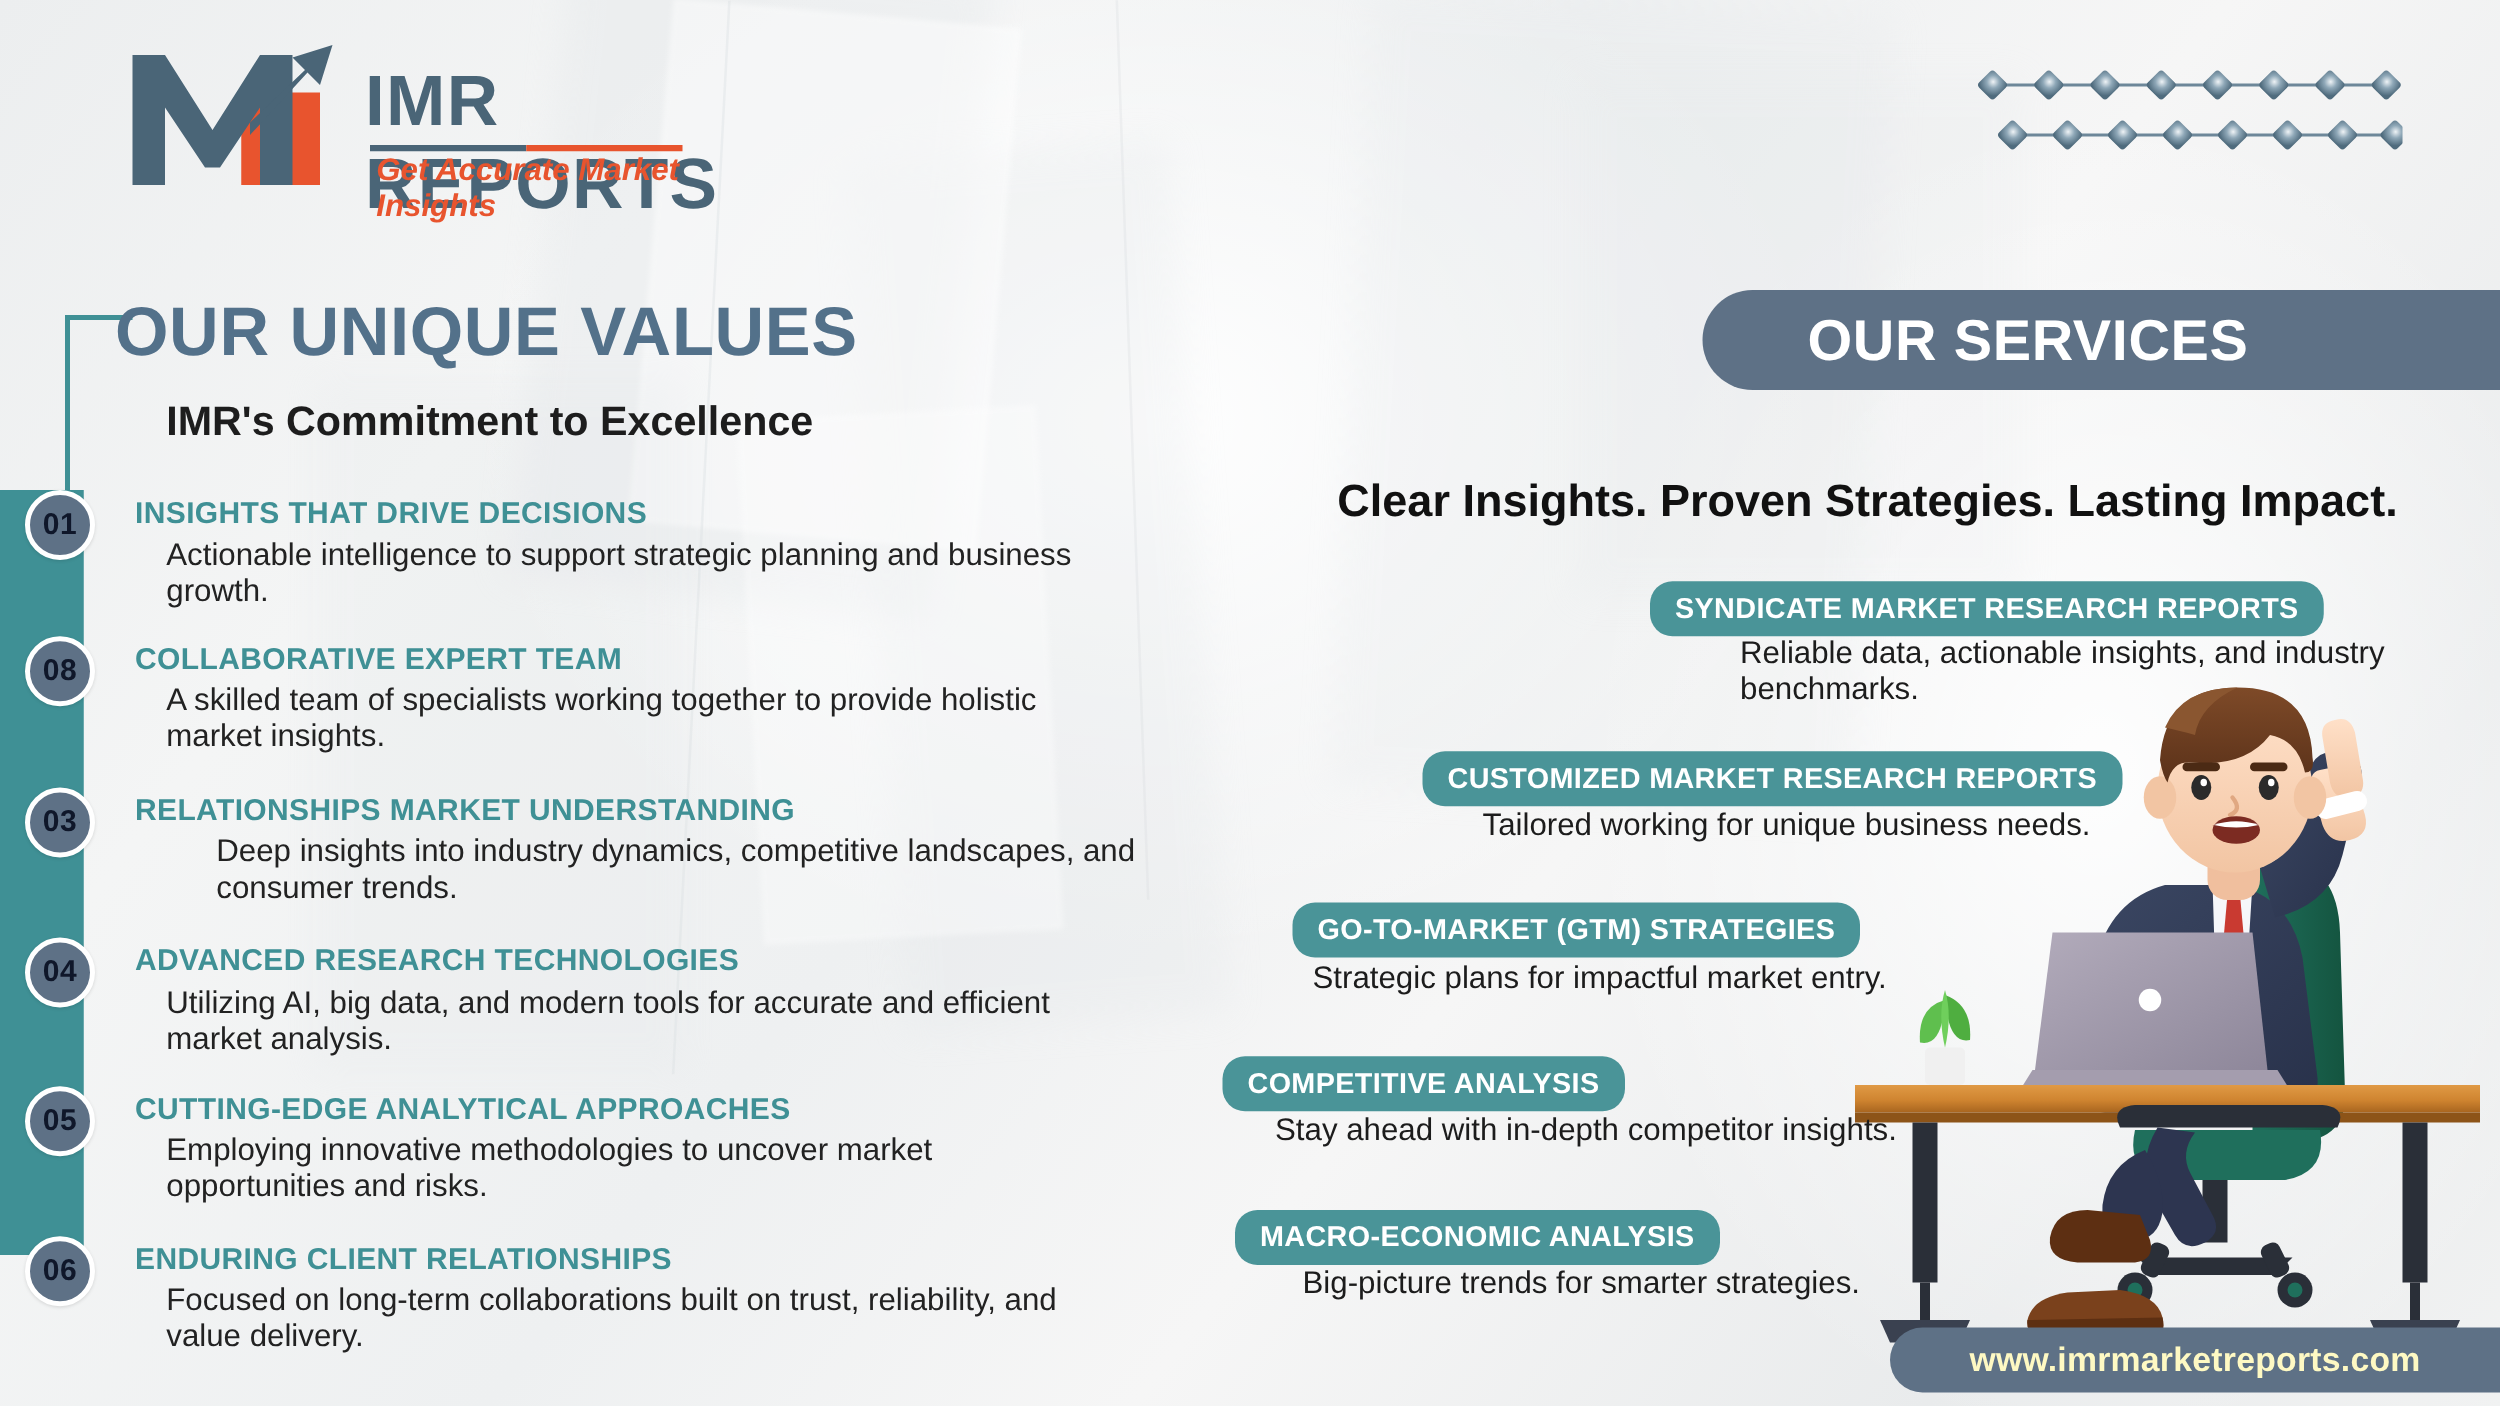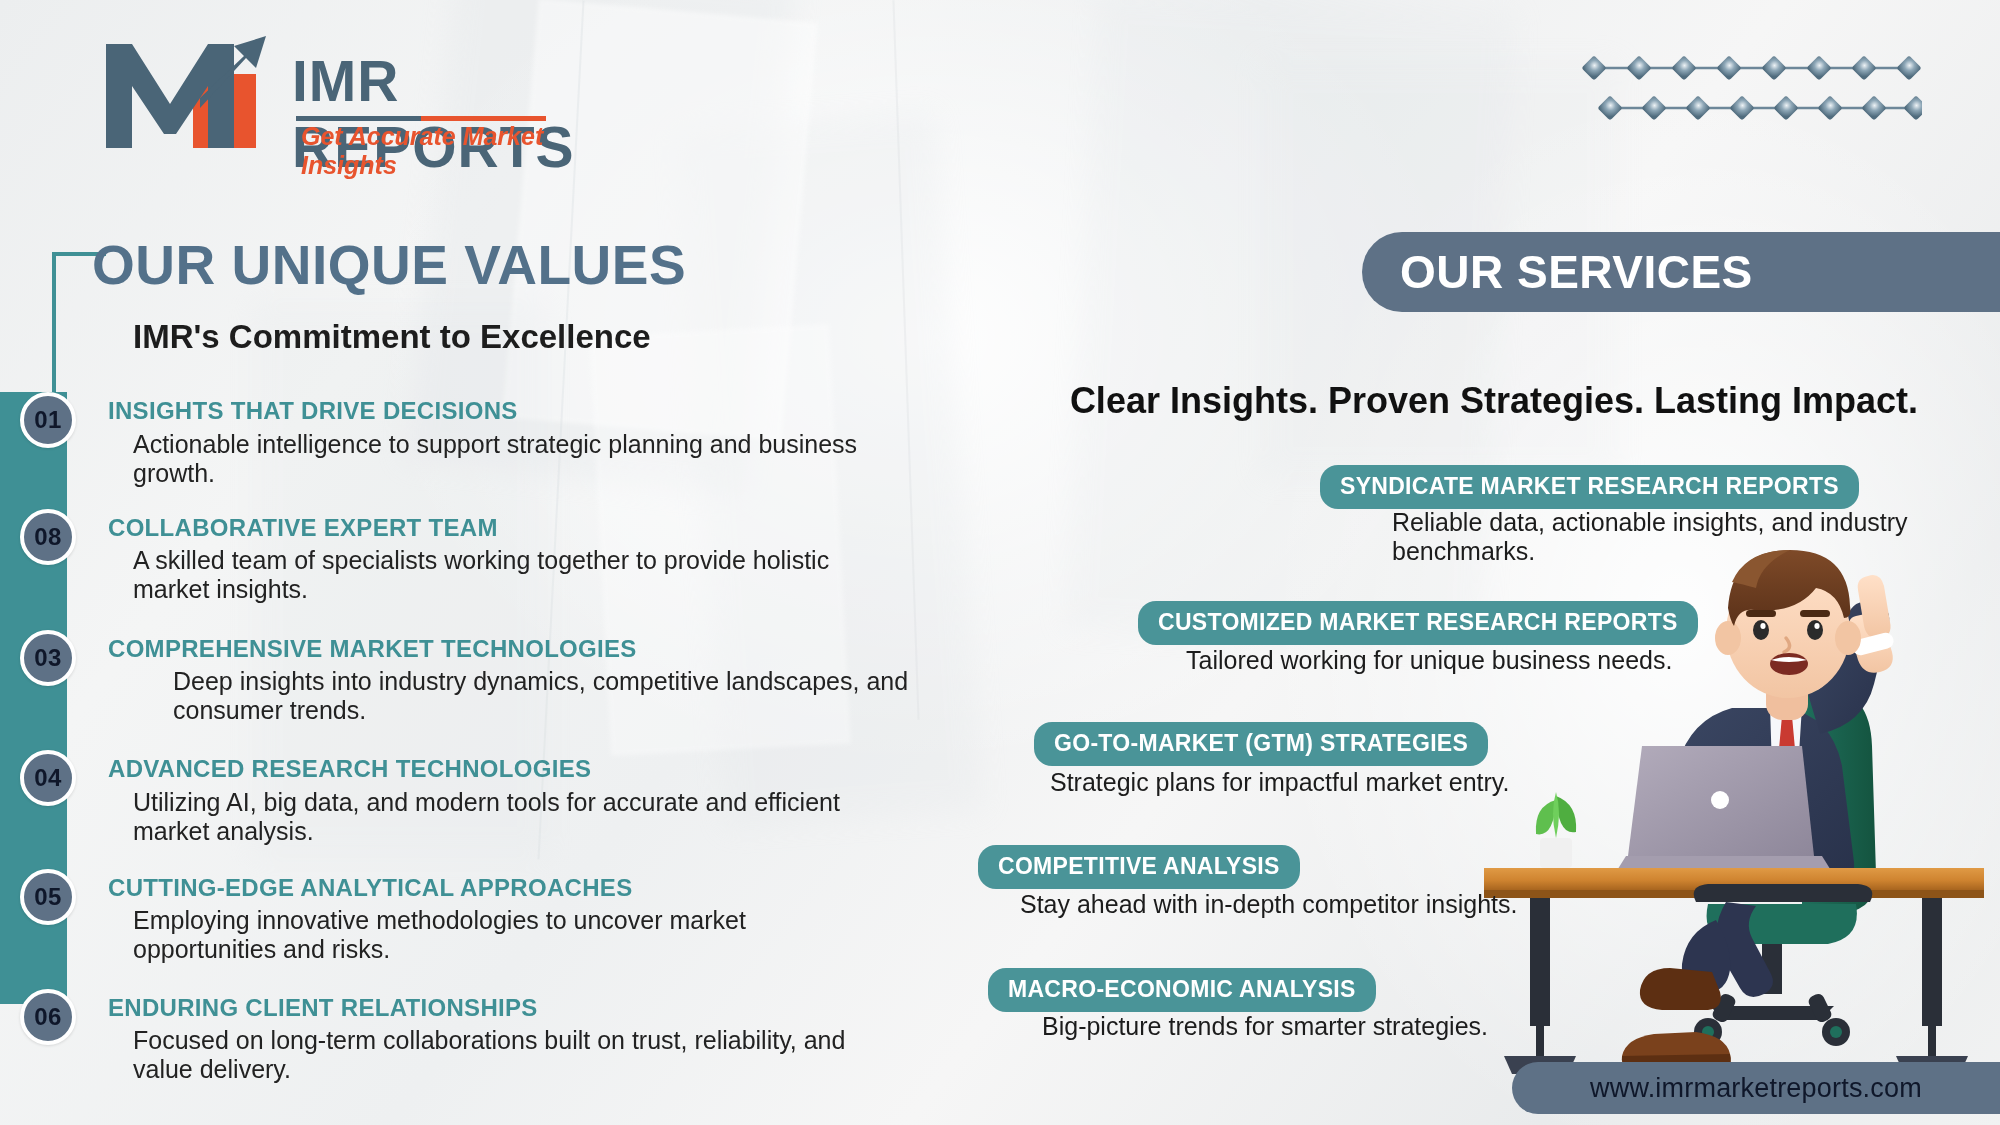--- a/index.html
+++ b/index.html
@@ -81,7 +81,7 @@
     display:flex;align-items:center;
   }
   #services-banner span{
-    margin-left:38px;color:#ffffff;font-size:46px;font-weight:700;letter-spacing:.5px;
+    margin-left:84px;color:#ffffff;font-size:46px;font-weight:700;letter-spacing:.5px;
   }
   #services-tag{
     position:absolute;left:1034px;top:380px;width:920px;

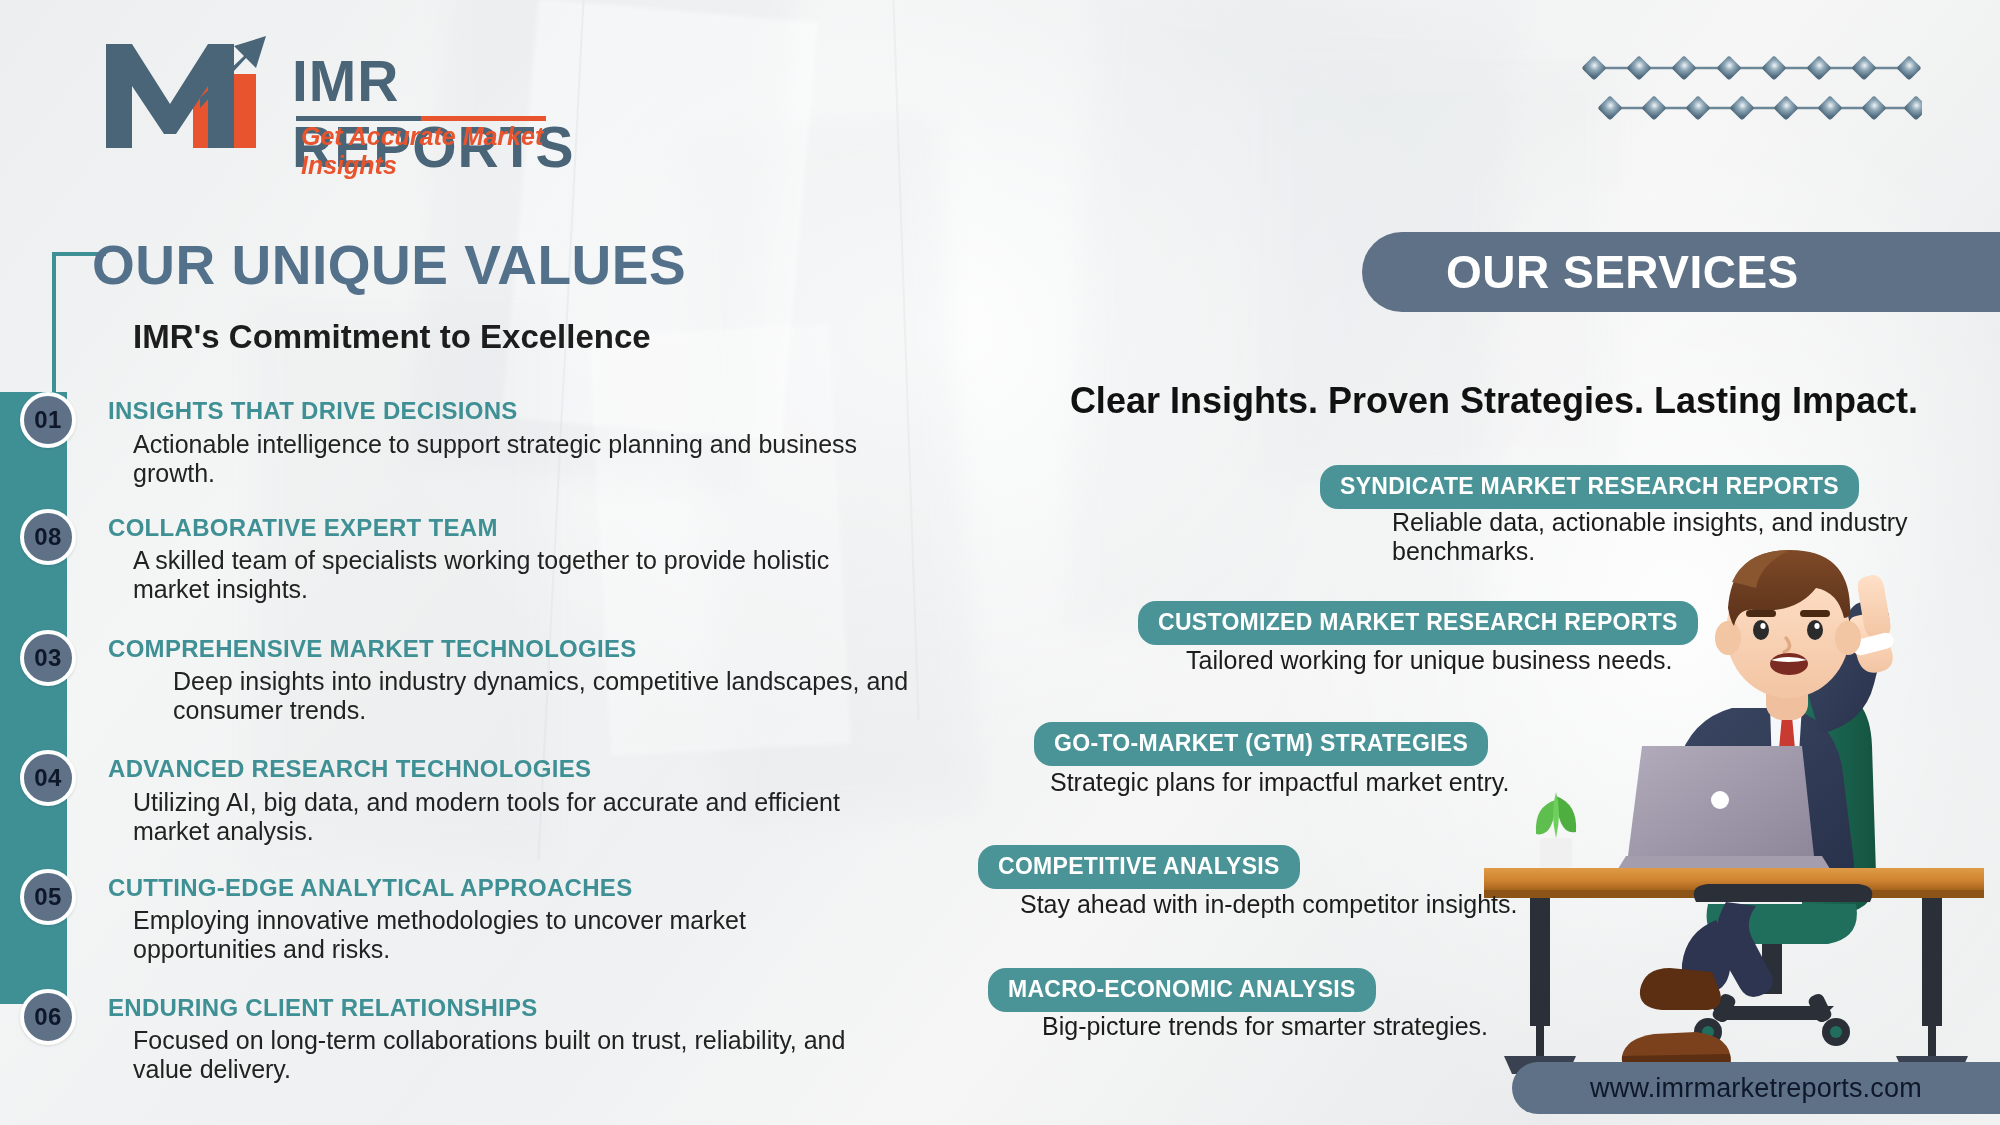--- a/index.html
+++ b/index.html
@@ -213,7 +213,7 @@
     <div class="badge" style="left:20px;top:630px;">
       <span>03</span>
     </div>
-    <div class="vhead" style="left:108px;top:635px;">COMPREHENSIVE MARKET TECHNOLOGIES</div>
+    <div class="vhead" style="left:108px;top:635px;">RELATIONSHIPS MARKET UNDERSTANDING</div>
     <div class="vbody" style="left:133px;top:667px;width:760px;margin-left:40px;">Deep insights into industry dynamics, competitive landscapes, and consumer trends.</div>
   </div>
 

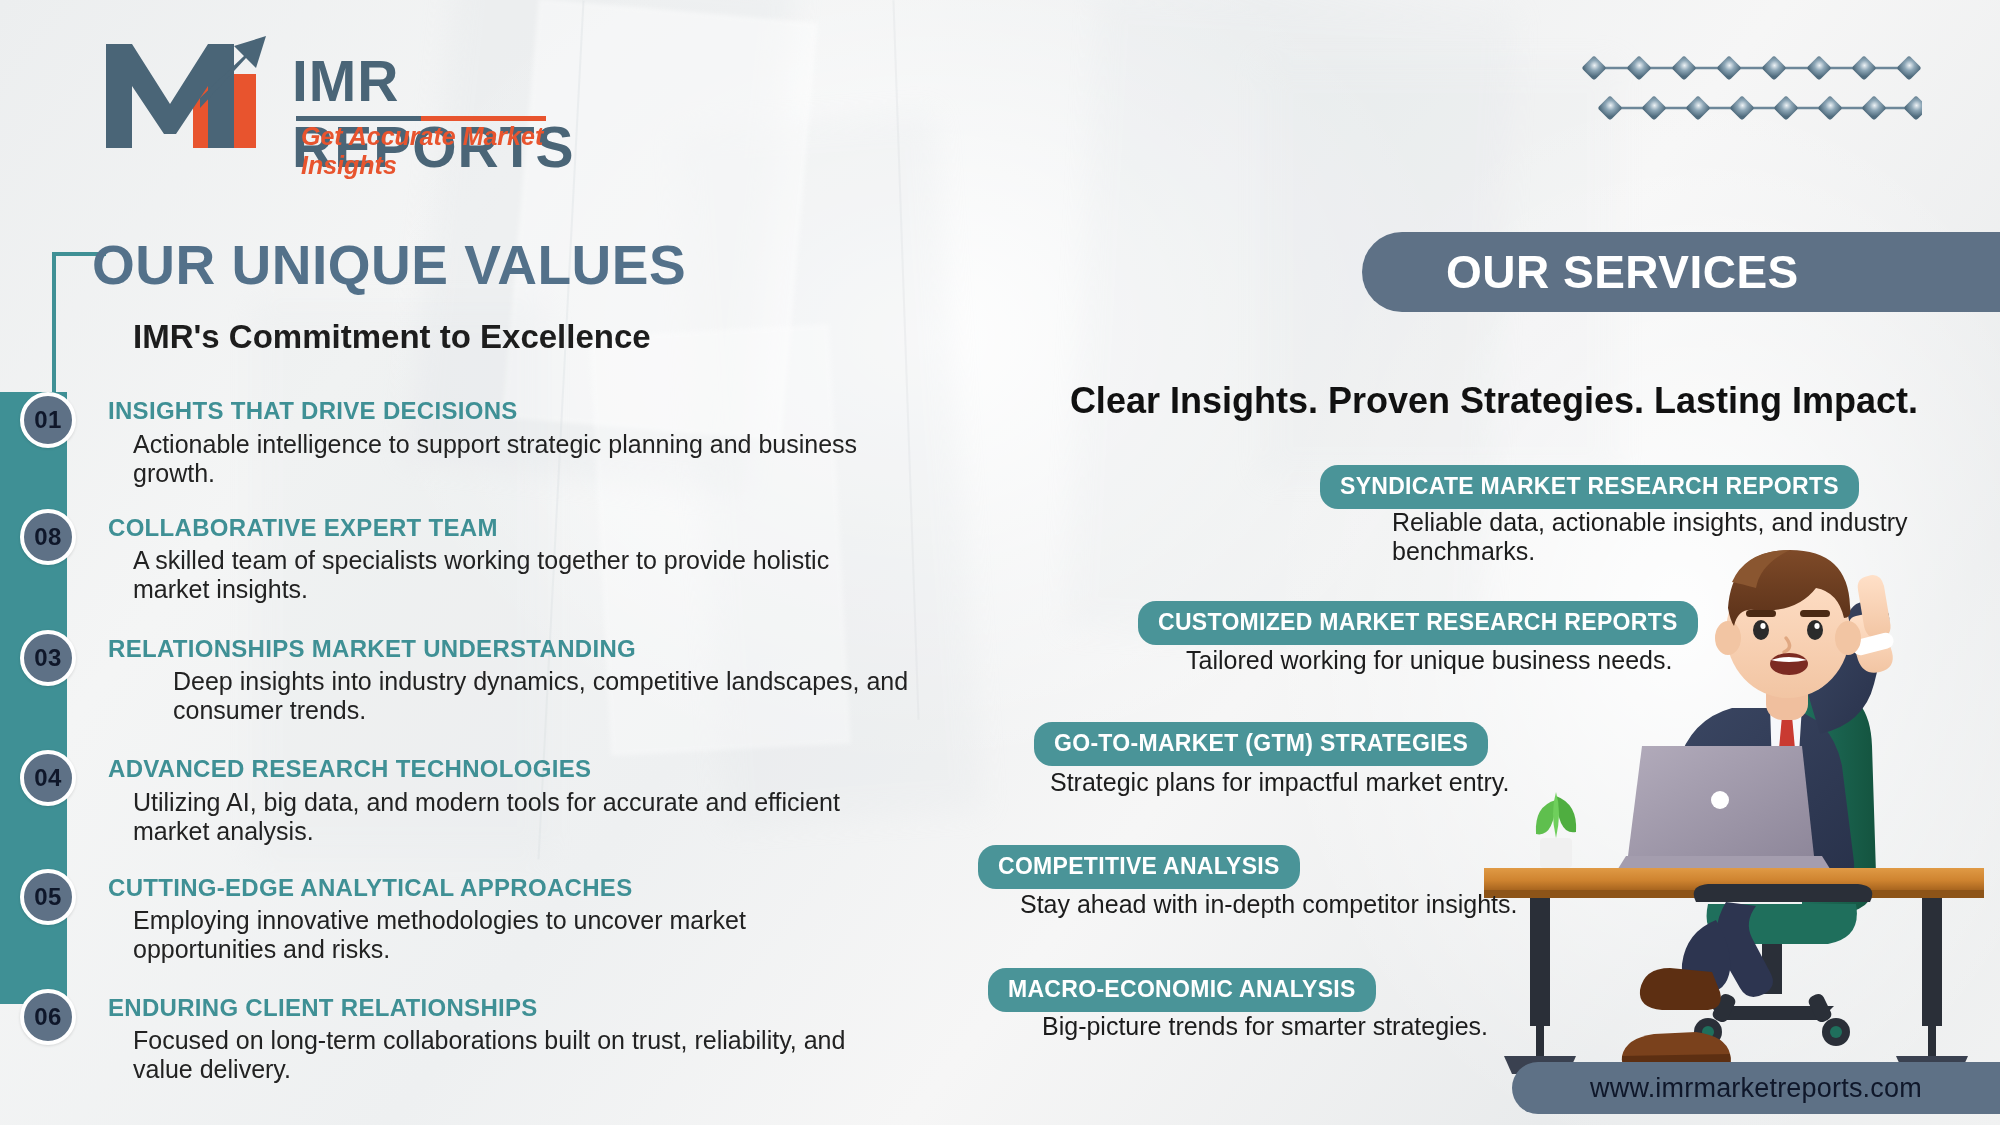--- a/index.html
+++ b/index.html
@@ -103,7 +103,7 @@
     background:#5e7186;border-radius:26px 0 0 26px;
     display:flex;align-items:center;justify-content:center;
   }
-  #url-pill span{color:#0f172a;font-size:27px;font-weight:400;letter-spacing:.2px;}
+  #url-pill span{color:#fef9c3;font-size:27px;font-weight:700;letter-spacing:.2px;}
 
   
   #illustration{position:absolute;left:1470px;top:520px;width:530px;height:560px;}

